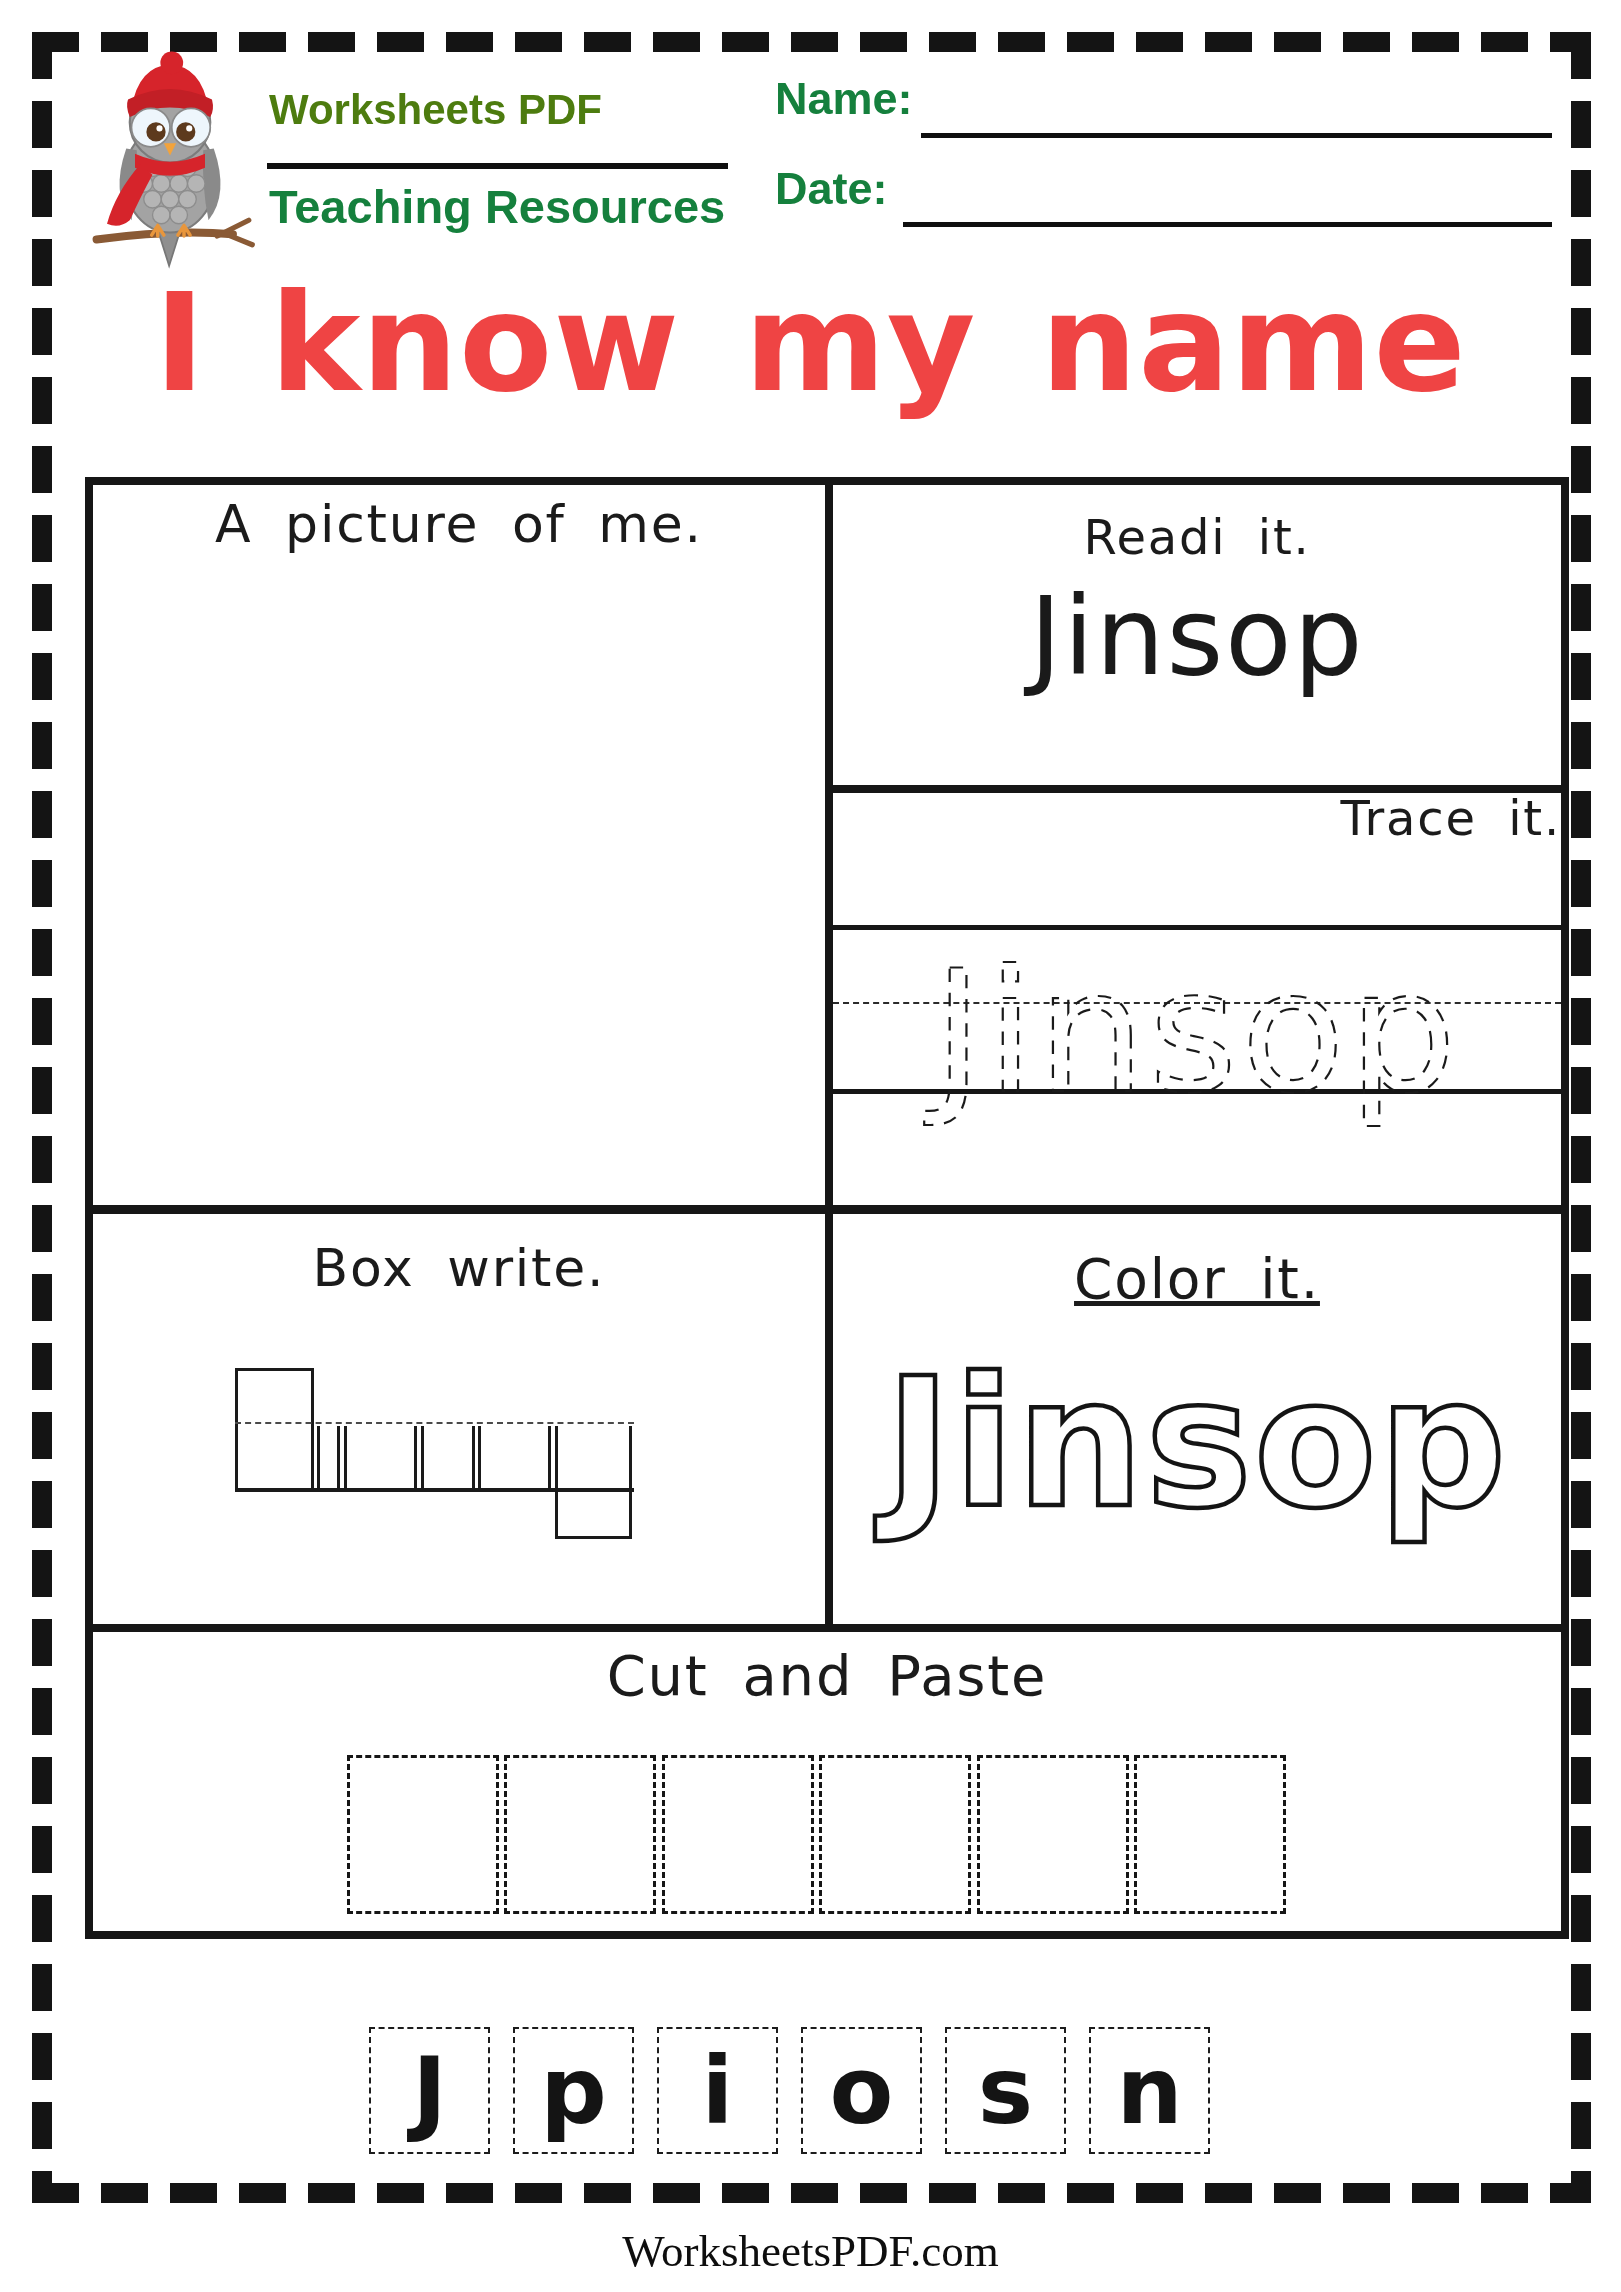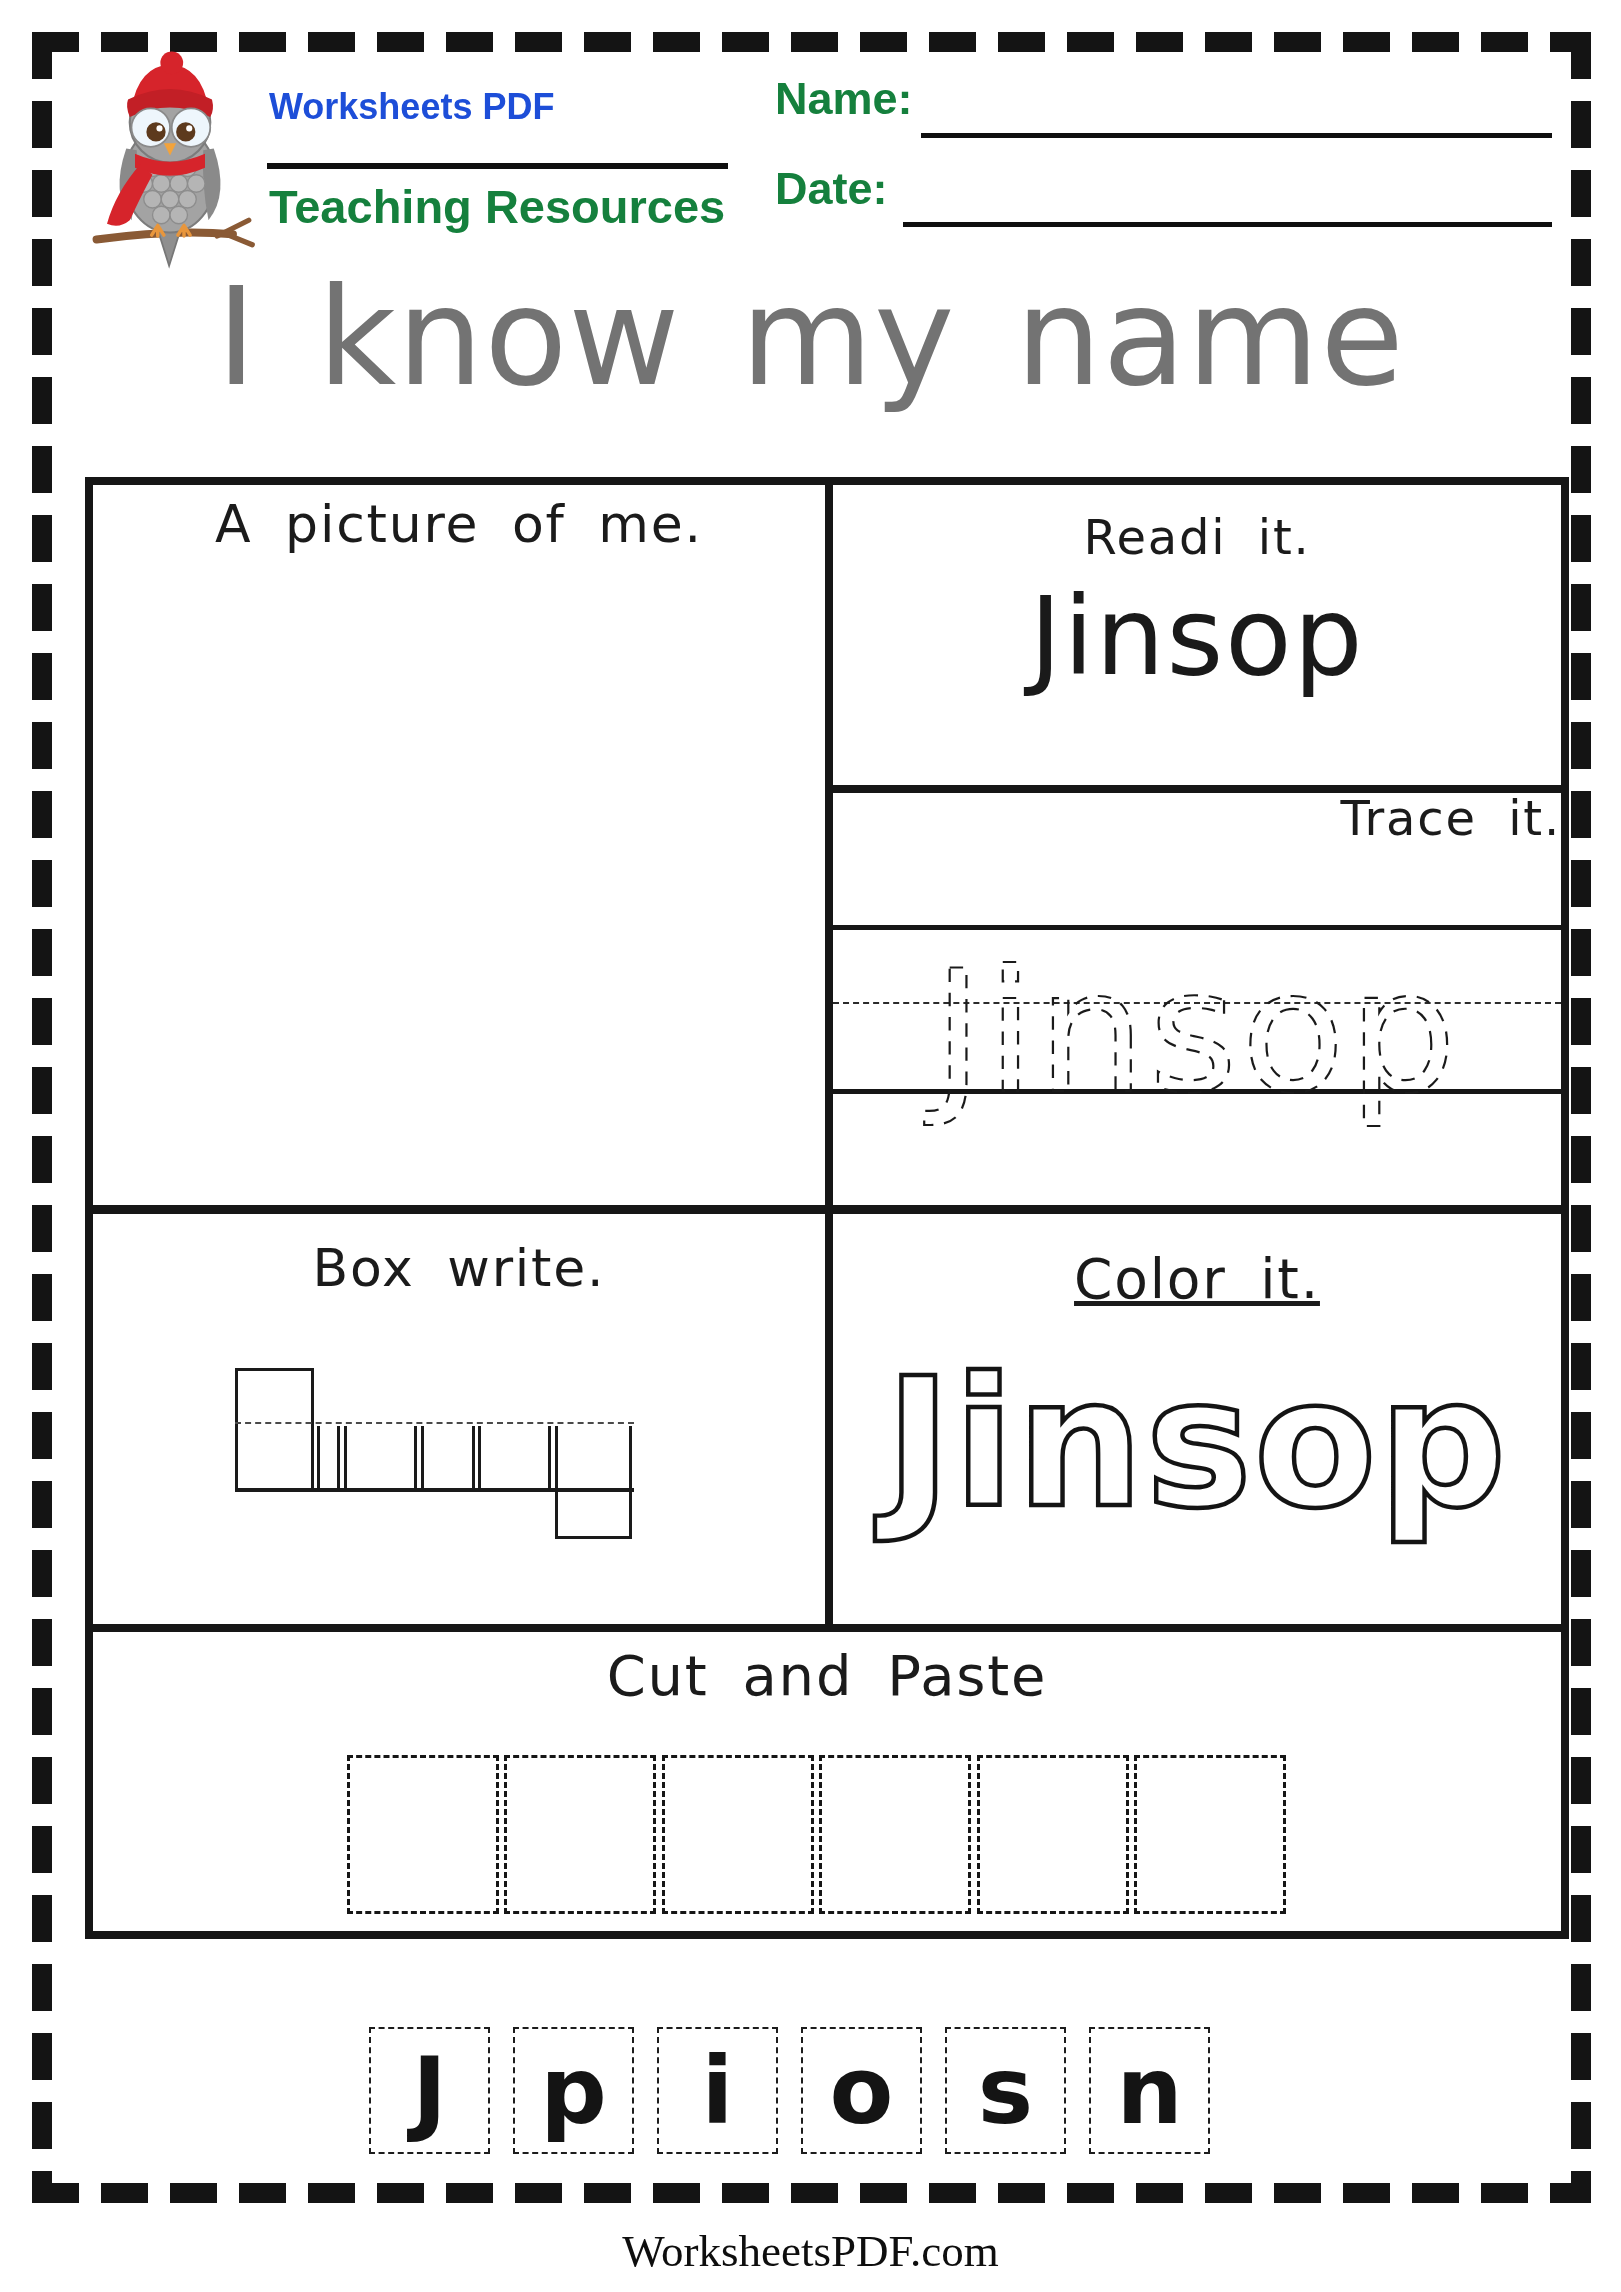--- a/index.html
+++ b/index.html
@@ -70,7 +70,7 @@
     </g>
   </svg>
 
-  <div class="abs label-bold" style="left:269px;top:86px;font-size:36px;color:#1d4ed8;">Worksheets PDF</div>
+  <div class="abs label-bold" style="left:269px;top:86px;font-size:42px;color:#4d7c0f;">Worksheets PDF</div>
   <div class="line" style="left:267px;top:163px;width:461px;height:6.3px;"></div>
   <div class="abs label-bold" style="left:269px;top:179px;font-size:47px;">Teaching Resources</div>
 

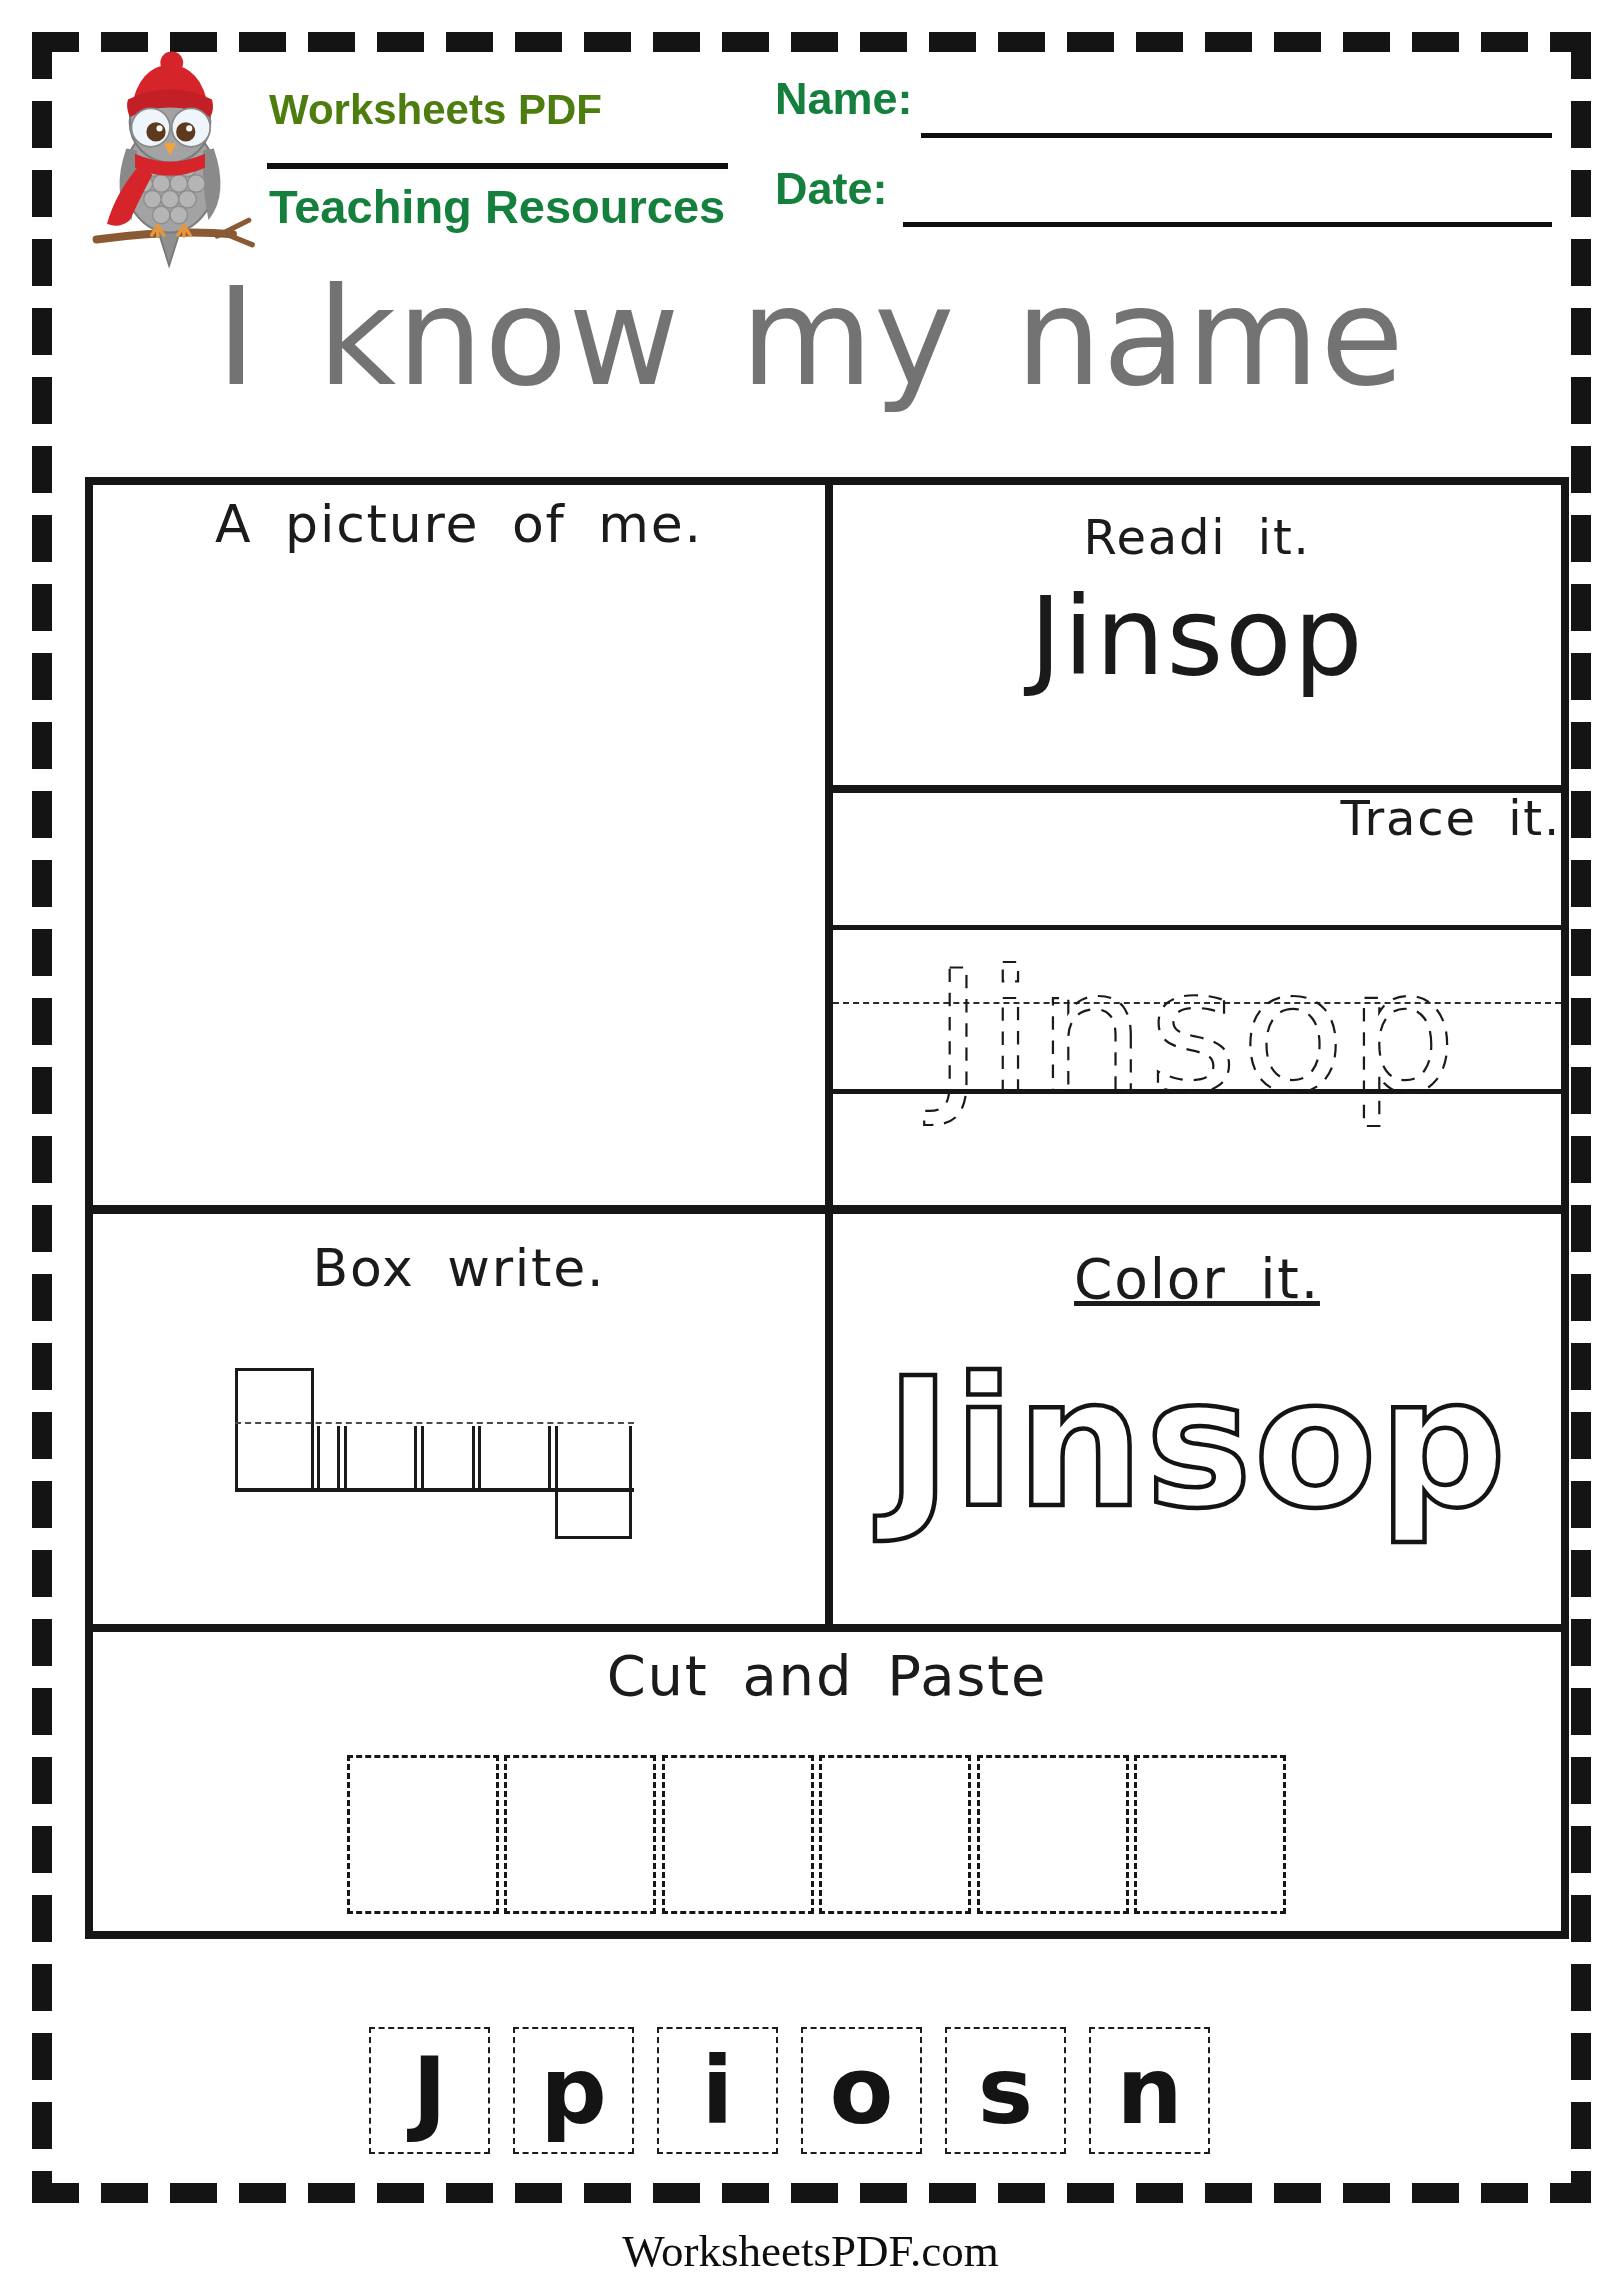--- a/index.html
+++ b/index.html
@@ -79,8 +79,8 @@
   <div class="abs label-bold" style="left:775px;top:163px;font-size:45px;">Date:</div>
   <div class="line" style="left:903px;top:222px;width:649px;height:4.5px;"></div>
 
-  <div class="abs" style="left:0;top:258px;width:1621px;text-align:center;font-size:136px;font-weight:normal;
-       color:#737373;letter-spacing:0.9px;word-spacing:16px;">I know my name</div>
+  <div class="abs" style="left:0;top:264px;width:1621px;text-align:center;font-size:136px;font-weight:bold;
+       color:#ef4444;letter-spacing:0.9px;word-spacing:16px;">I know my name</div>
 
   <div class="abs" style="left:85px;top:477px;width:1484px;height:1462px;border:8px solid #161616;box-sizing:border-box;"></div>
   <div class="cellline" style="left:825px;top:477px;width:8px;height:1150px;"></div>

